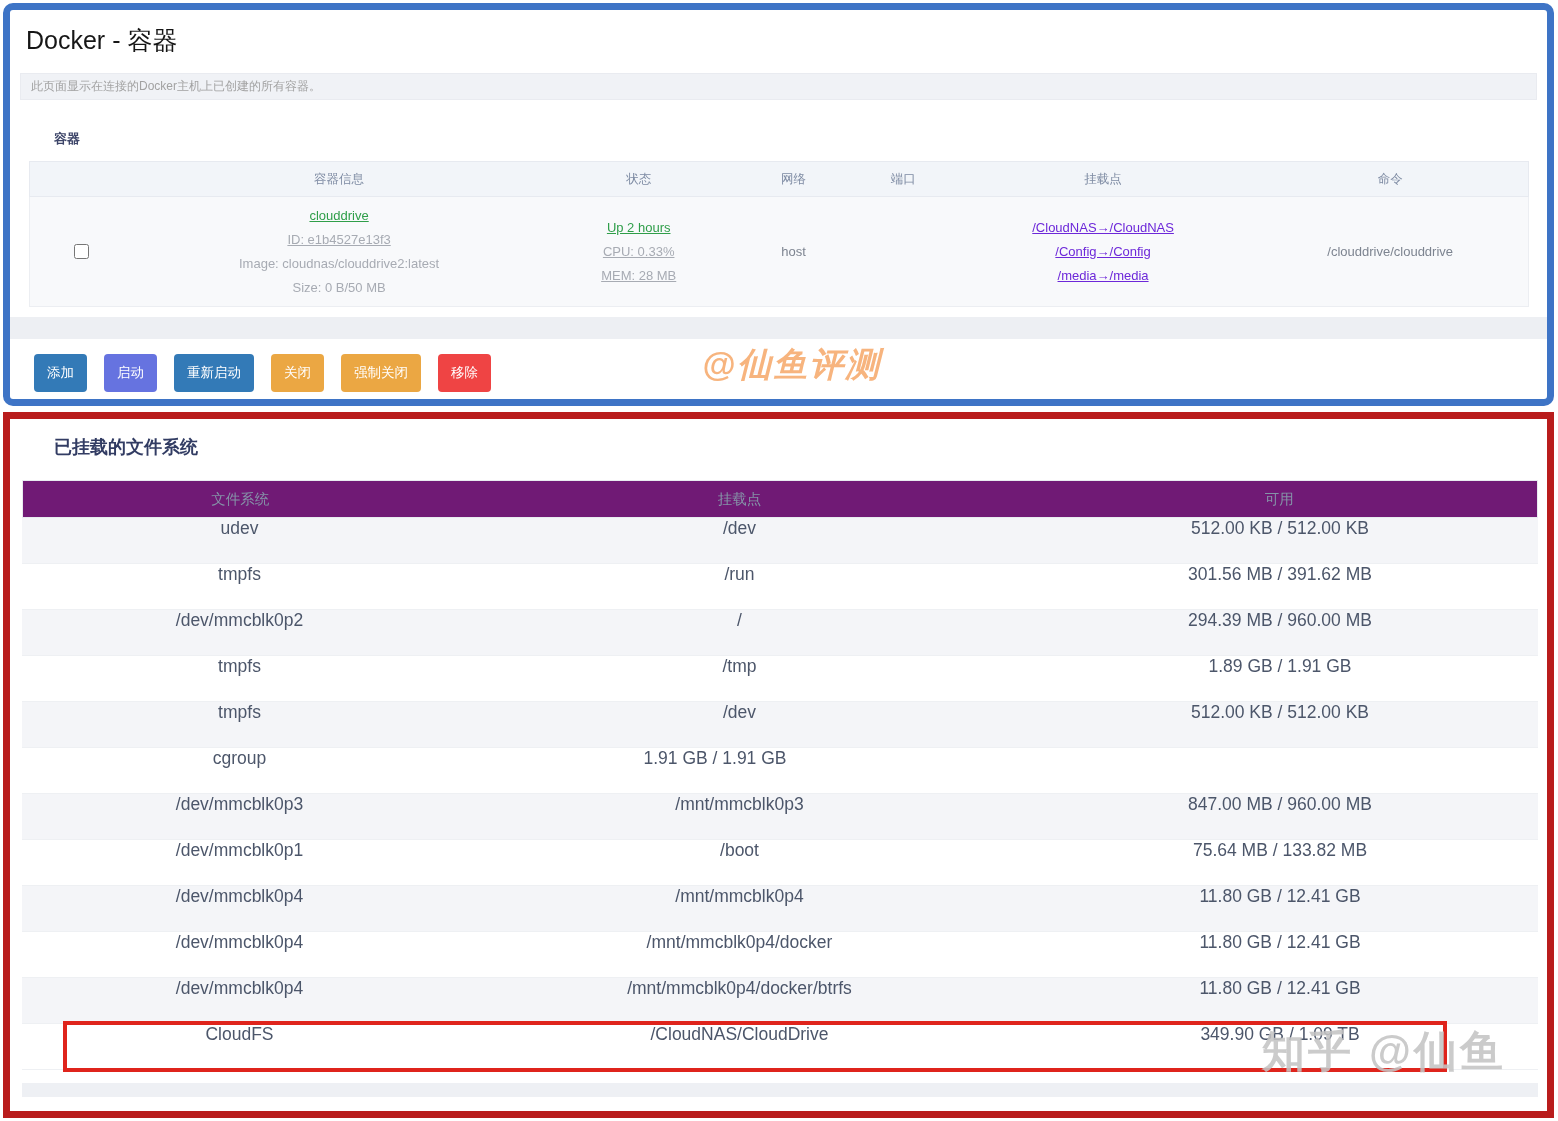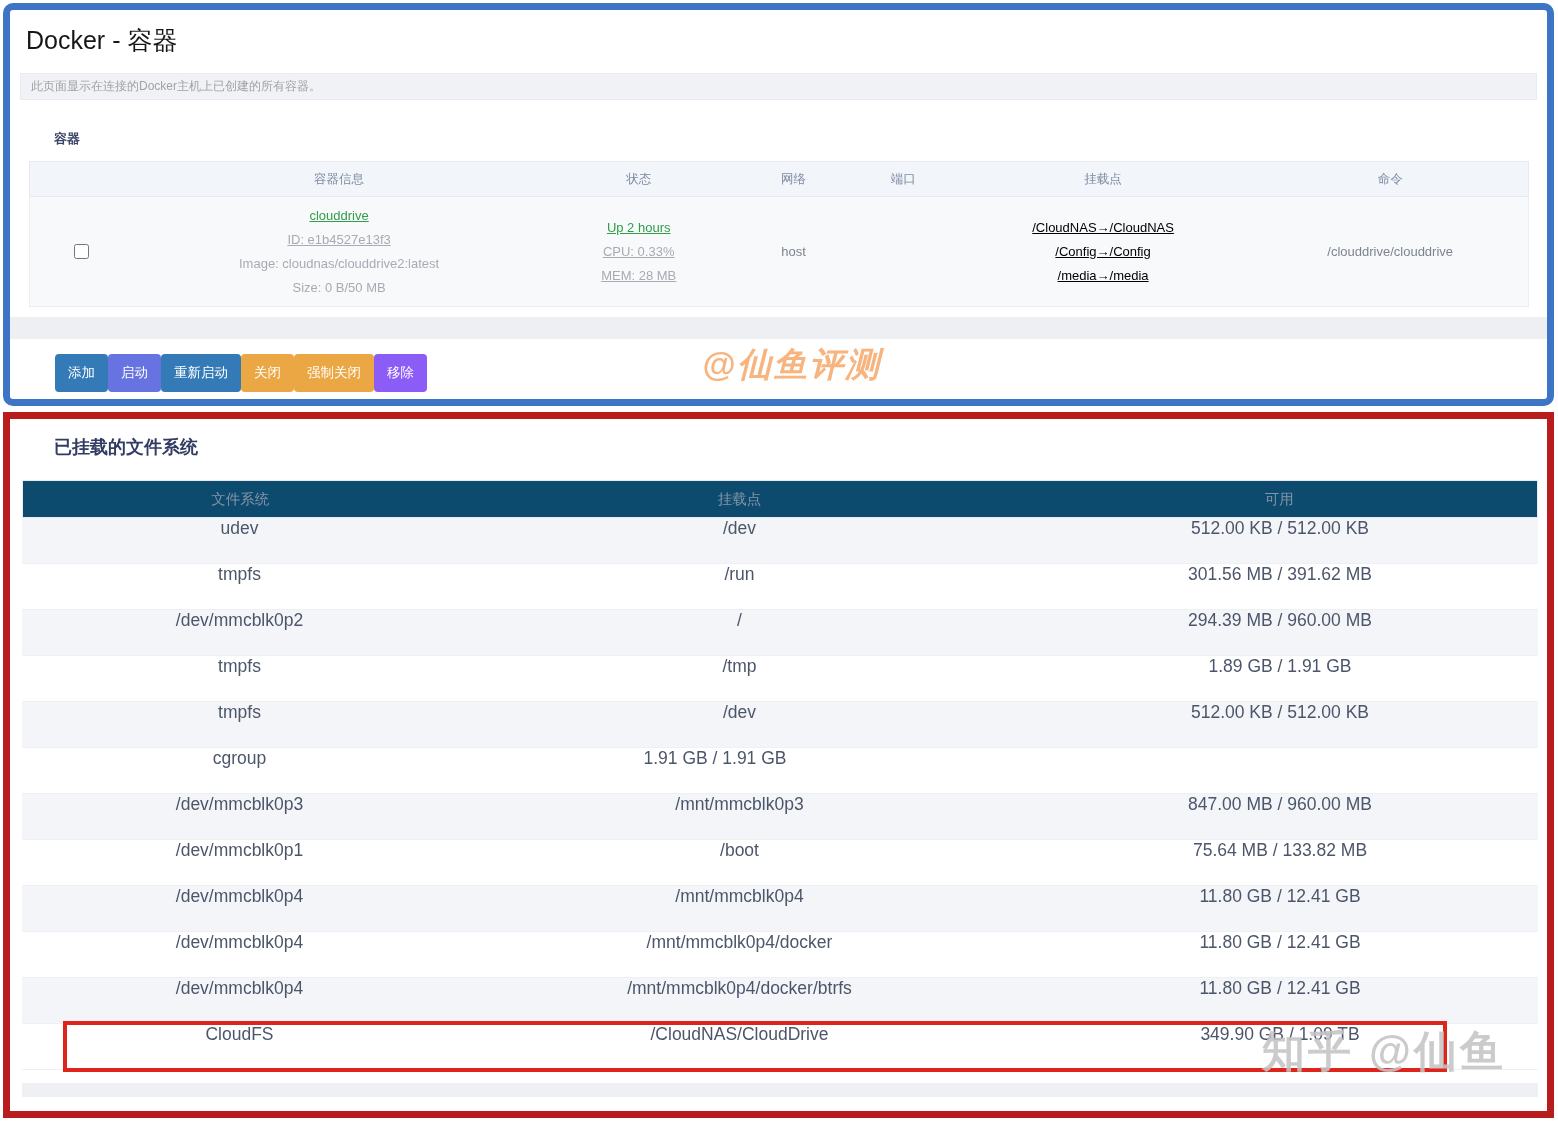--- a/index.html
+++ b/index.html
@@ -25,7 +25,7 @@
   .c-row .cc { gap:9px; }
   a.lnk-green { color:#2f9e49; text-decoration:underline; }
   a.lnk-gray { color:#a7abb3; text-decoration:underline; }
-  a.lnk-blue { color:#000000; text-decoration:underline; }
+  a.lnk-blue { color:#6d28d9; text-decoration:underline; }
   .txt-gray { color:#a7abb3; }
   .txt-mid { color:#7d8490; }
 

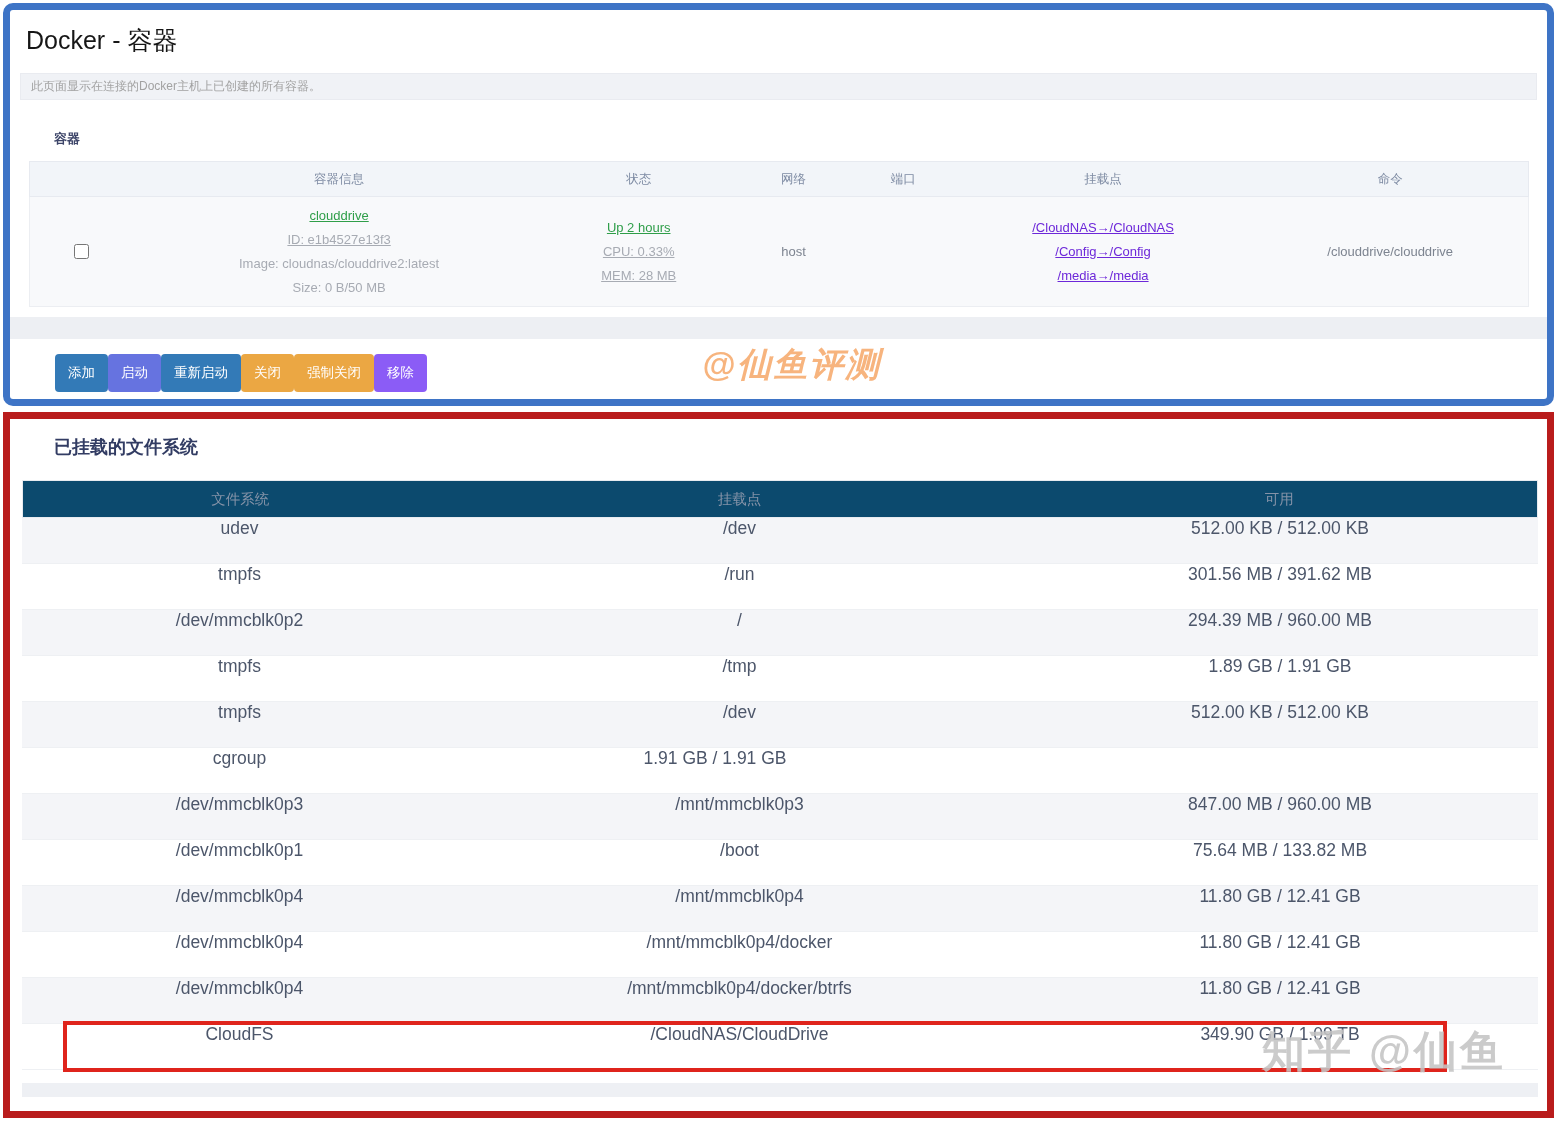--- a/index.html
+++ b/index.html
@@ -30,7 +30,7 @@
   .txt-mid { color:#7d8490; }
 
   .dp-band { margin-top:10px; height:22px; background:#edeff3; width:100%; }
-  .dp-buttons { display:flex; padding:15px 0 0 45px; }
+  .dp-buttons { display:flex; gap:17px; padding:15px 0 0 24px; }
   .btn { border:none; height:38px; padding:0 13px; min-width:42px; border-radius:4px;
     color:#fff; font-size:13.5px; font-family:inherit; cursor:pointer; }
   .wm-orange { position:absolute; left:692px; top:332px; font-size:34px; font-weight:bold;

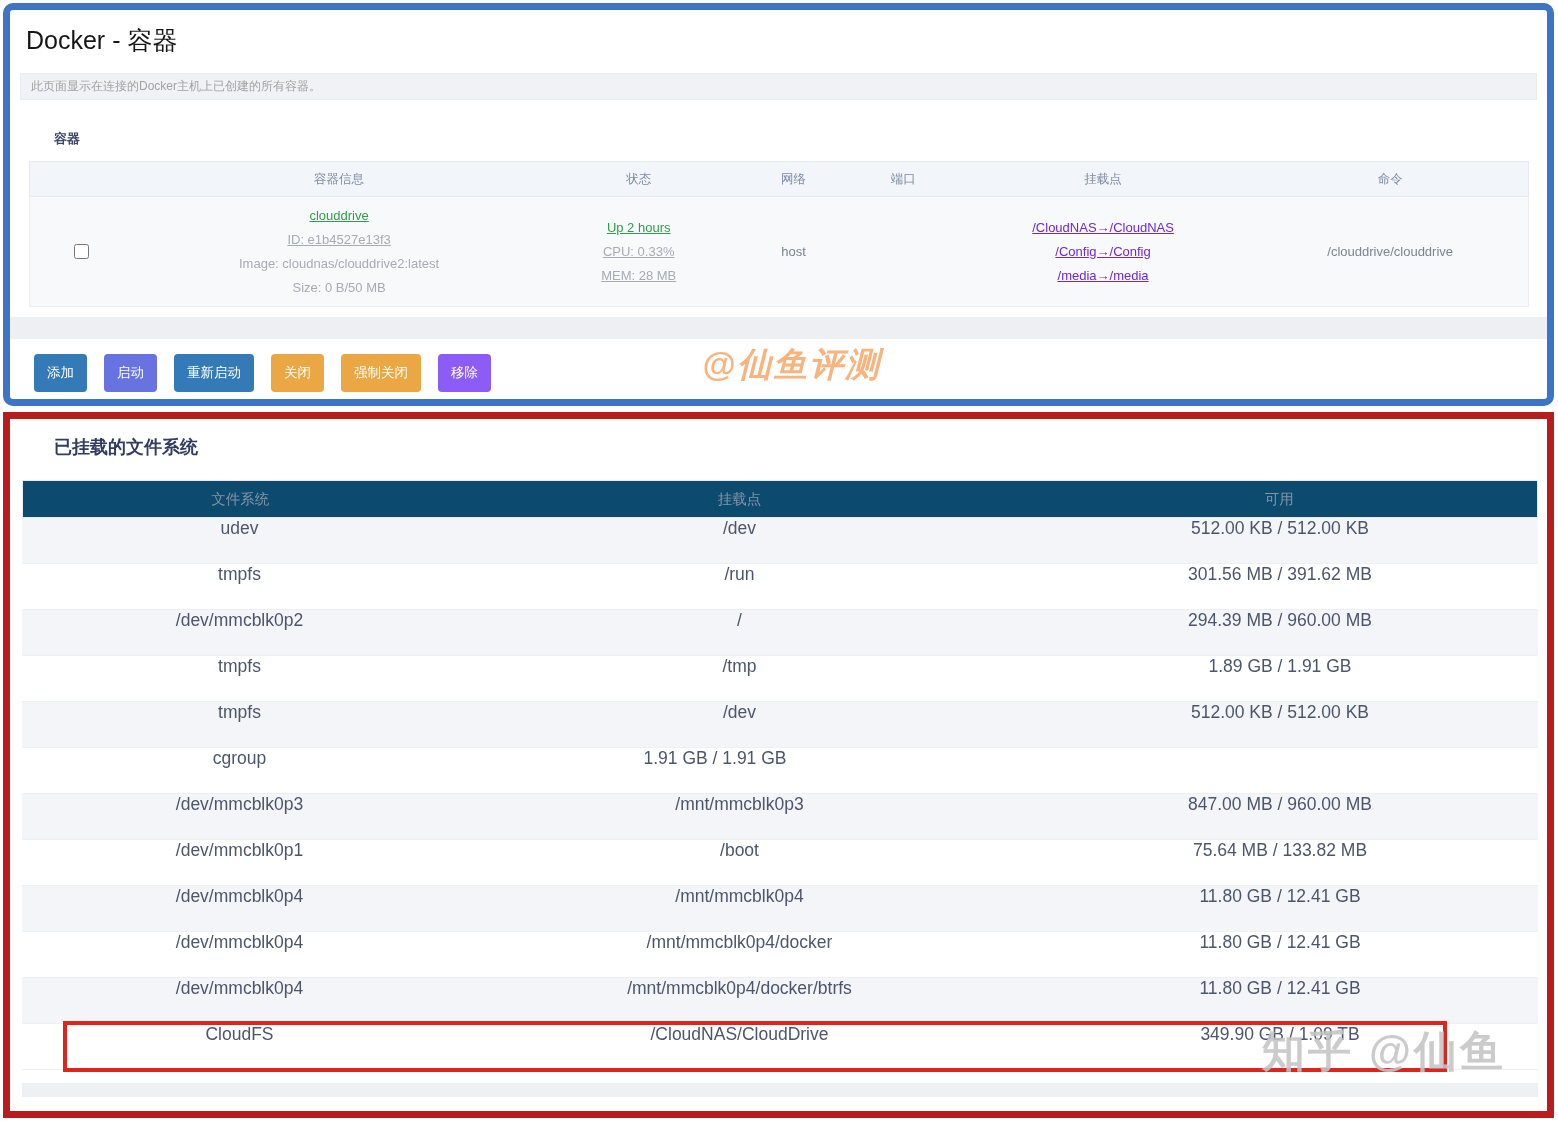--- a/index.html
+++ b/index.html
@@ -114,7 +114,7 @@
     <button class="btn" style="background: rgb(51, 122, 183);">重新启动</button>
     <button class="btn" style="background: rgb(235, 167, 67);">关闭</button>
     <button class="btn" style="background: rgb(235, 167, 67);">强制关闭</button>
-    <button class="btn" style="background: #8b5cf6;">移除</button>
+    <button class="btn" style="background: #ef4444;">移除</button>
   </div>
 
   <div class="wm-orange">@仙鱼评测</div>

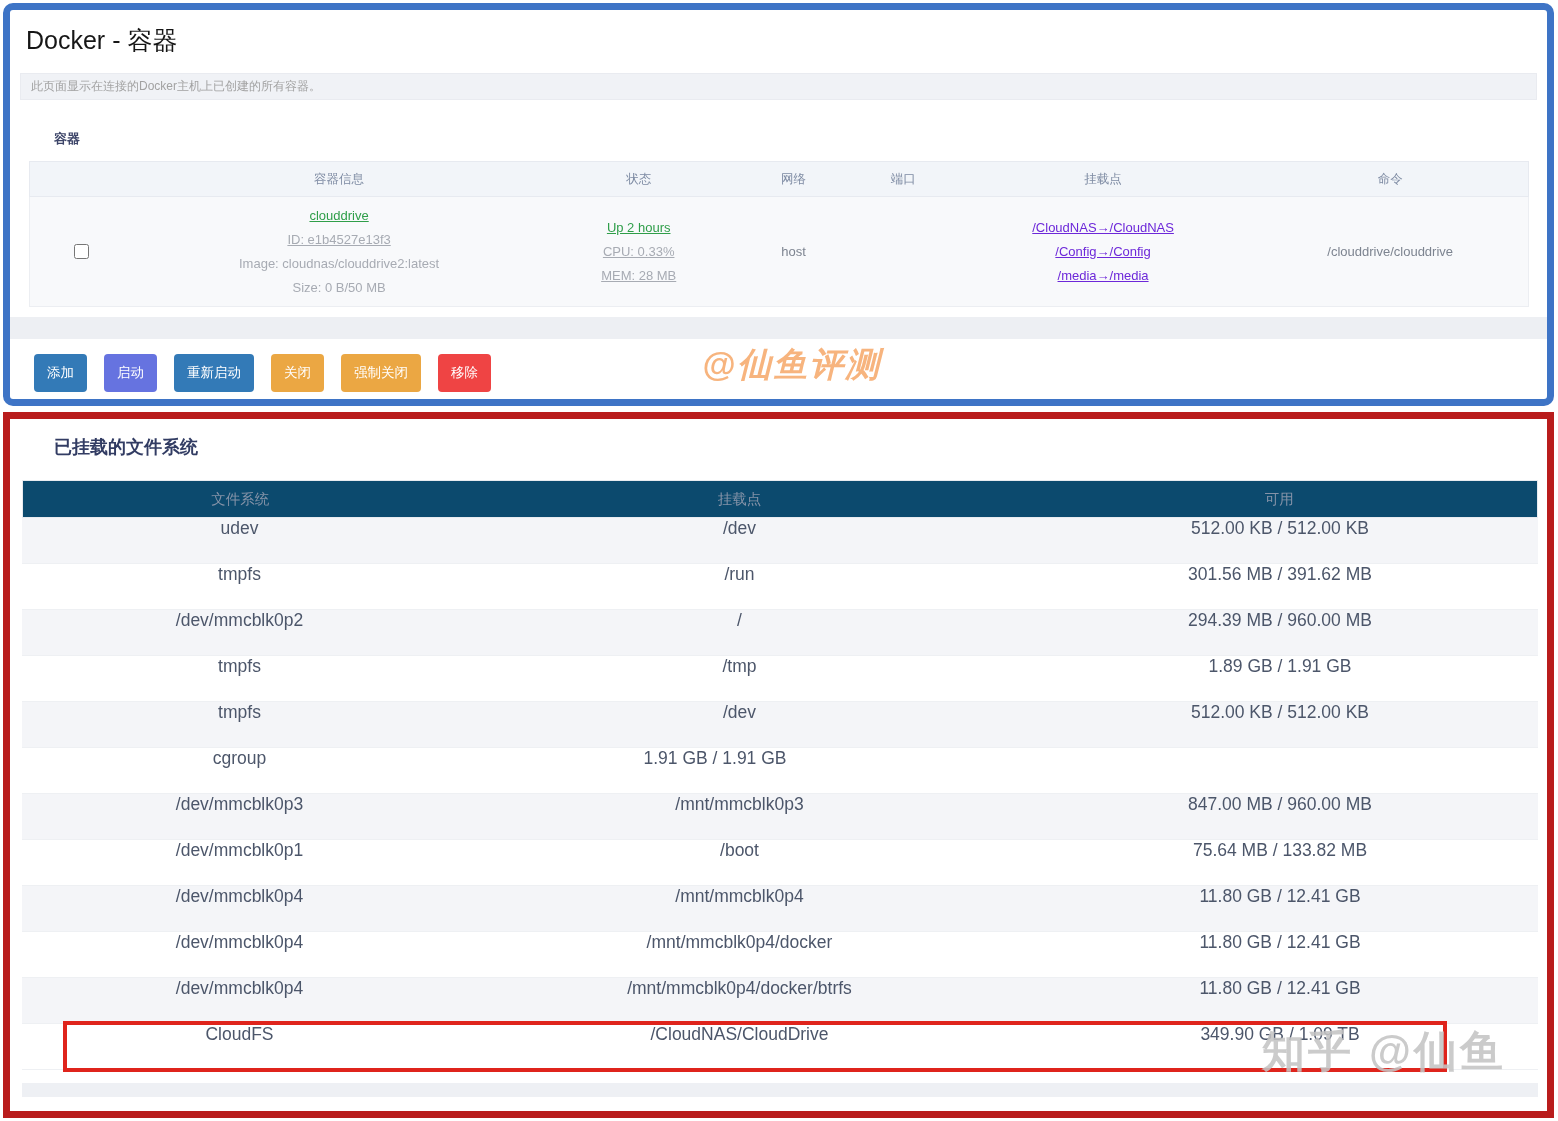--- a/index.html
+++ b/index.html
@@ -41,7 +41,7 @@
     border:7px solid #b91c1c; background:#fff; overflow:hidden; }
   .fs-title { padding:16px 0 0 44px; font-size:18px; font-weight:bold; color:#323c63; }
   .fs-table { margin:21px 0 0 12px; width:1516px; }
-  .fs-head { display:flex; height:38px; align-items:center; background:#0c4a6e;
+  .fs-head { display:flex; height:38px; align-items:center; background:#701a75;
     border:1px solid #e8ebf0; color:#8593a8; font-size:14.5px; }
   .fs-row { display:flex; height:46px; align-items:flex-start; font-size:17.5px; color:#4c566a;
     border-bottom:1px solid #eef0f3; position:relative; }

